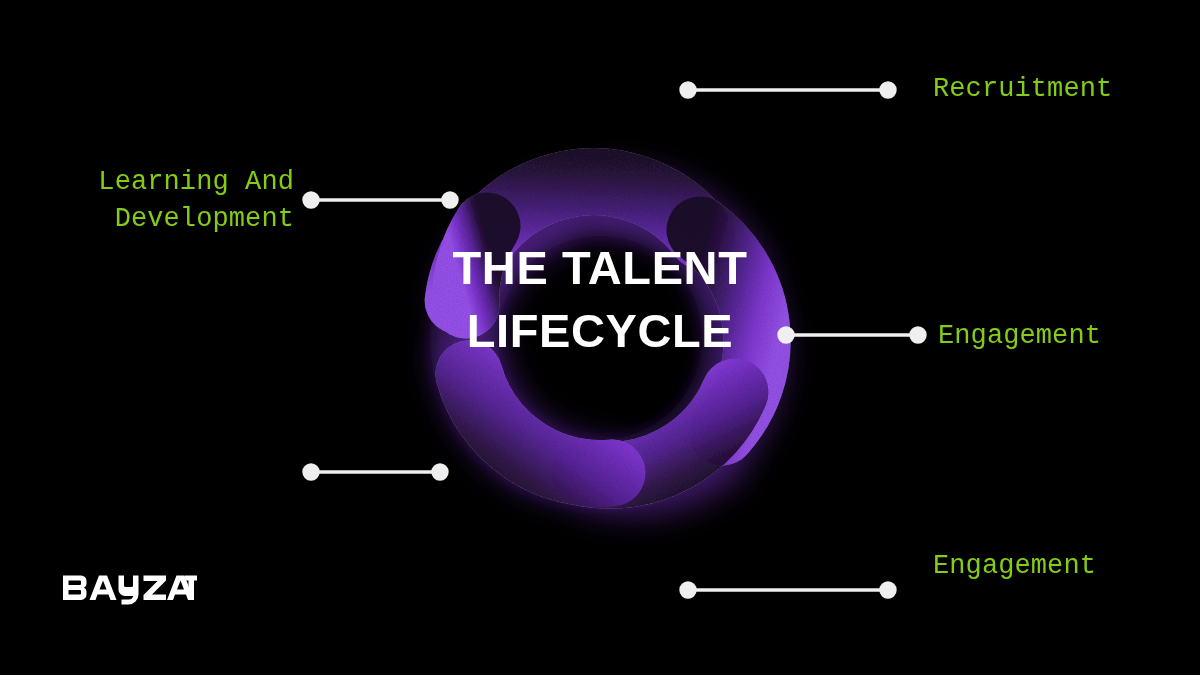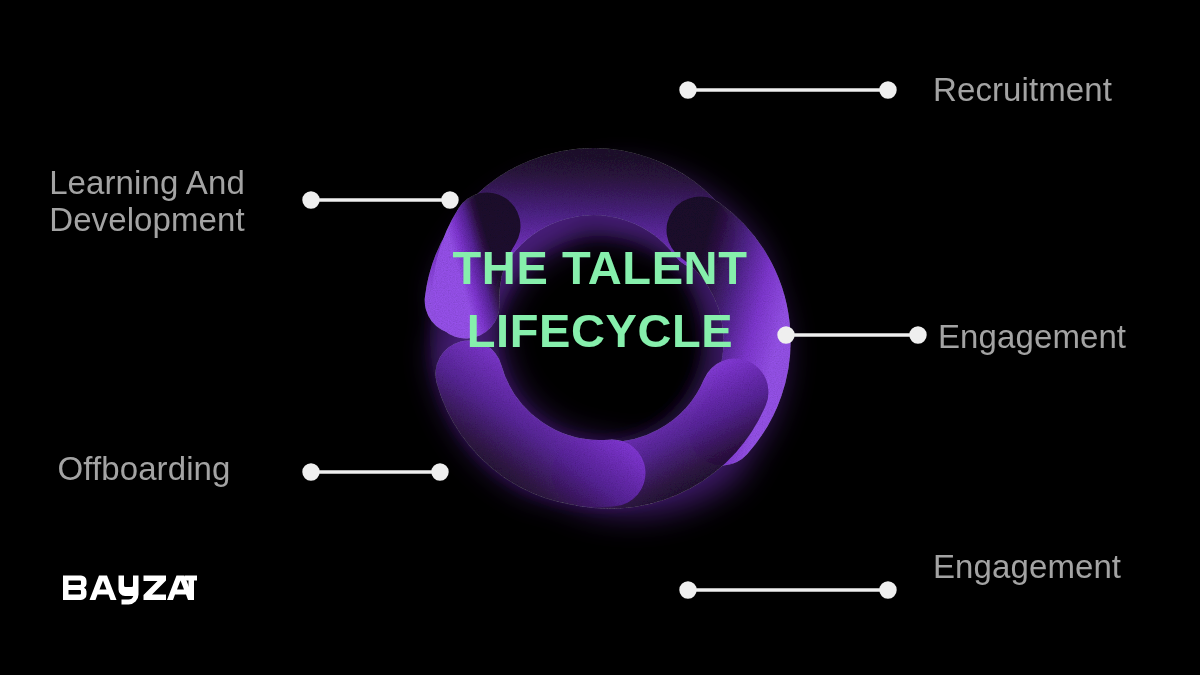--- a/index.html
+++ b/index.html
@@ -50,12 +50,13 @@
   
   .stage-label {
     position: absolute;
-    color: #a3a3a3;
-    font-size: 33px;
+    color: #84cc16;
+    font-size: 27px;
     line-height: 37px;
     font-weight: normal;
     letter-spacing: 0.1px;
     white-space: pre-line;
+    font-family: Liberation Mono, monospace;
   }
   .stage-label.right { text-align: left; }
   .stage-label.left  { text-align: center; }

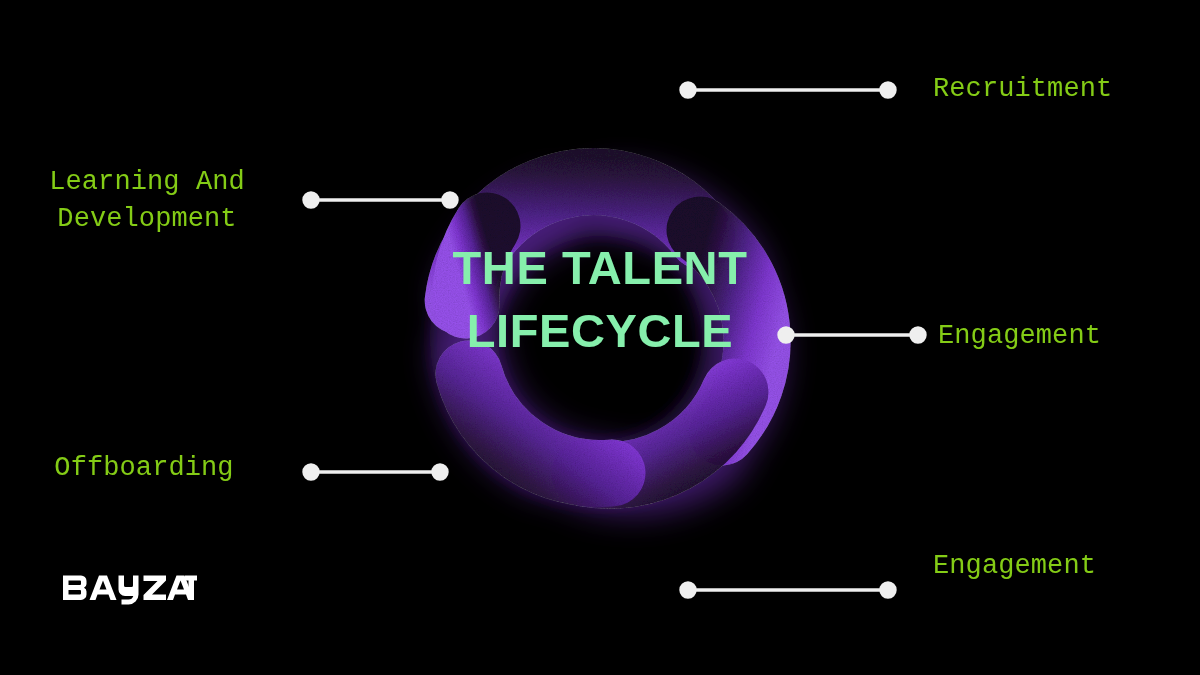--- a/index.html
+++ b/index.html
@@ -59,7 +59,7 @@
     font-family: Liberation Mono, monospace;
   }
   .stage-label.right { text-align: left; }
-  .stage-label.left  { text-align: center; }
+  .stage-label.left  { text-align: right; }
 
   #label-recruitment  { left: 933px; top: 71px;  }
   #label-onboarding   { left: 938px; top: 318px; }

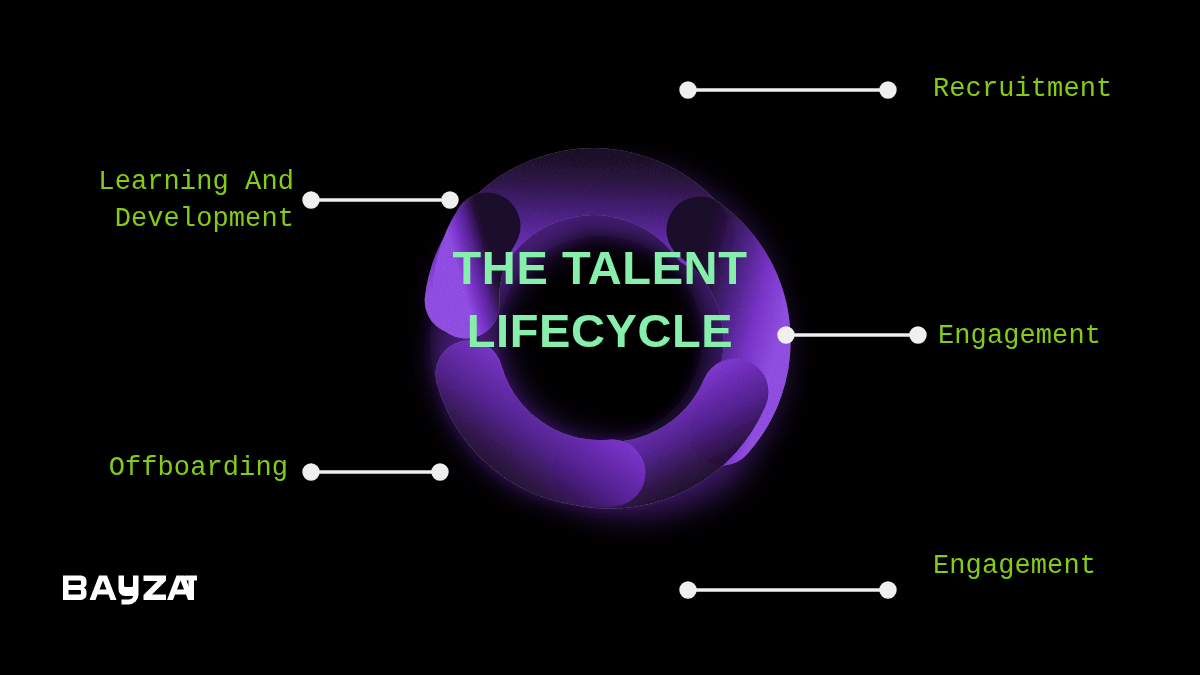--- a/index.html
+++ b/index.html
@@ -38,7 +38,7 @@
     top: 236px;
     width: 364px;
     text-align: center;
-    color: #86efac;
+    color: #ffffff;
     font-weight: bold;
     font-size: 47px;
     line-height: 63px;

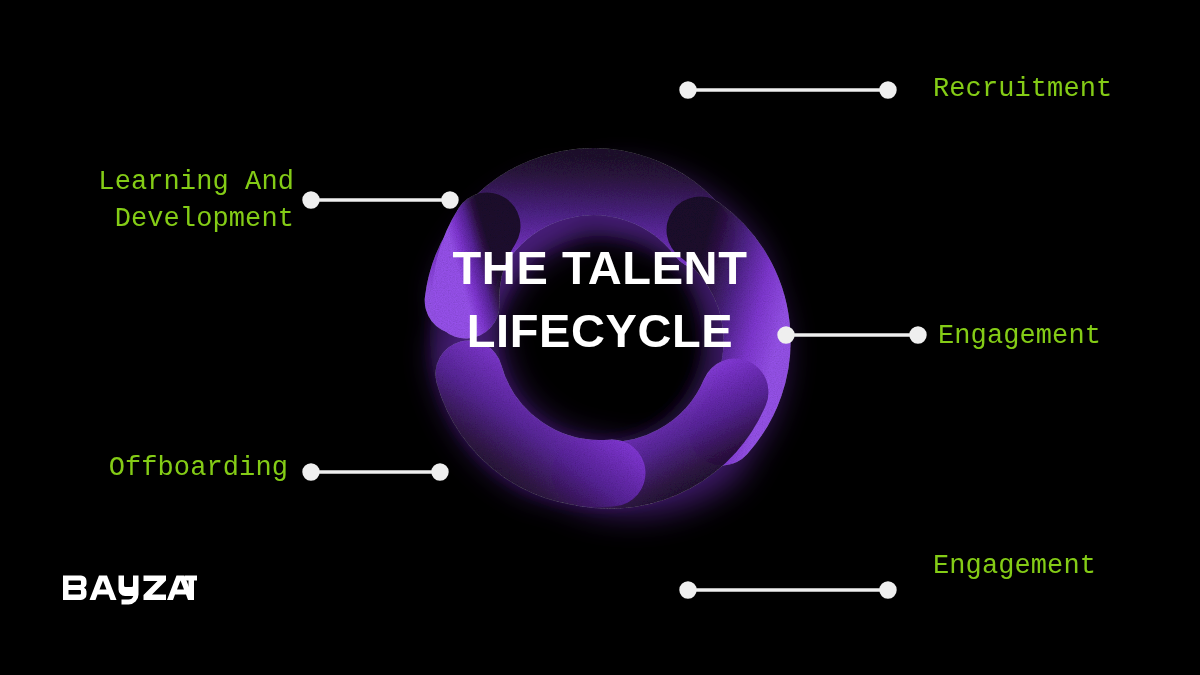--- a/index.html
+++ b/index.html
@@ -226,7 +226,6 @@
 
   <div class="stage-label right" id="label-engagement">Engagement</div>
 
-  <div class="stage-label left" id="label-offboarding">Offboarding</div>
 
   <div class="stage-label left" id="label-learning">Learning And
 Development</div>

